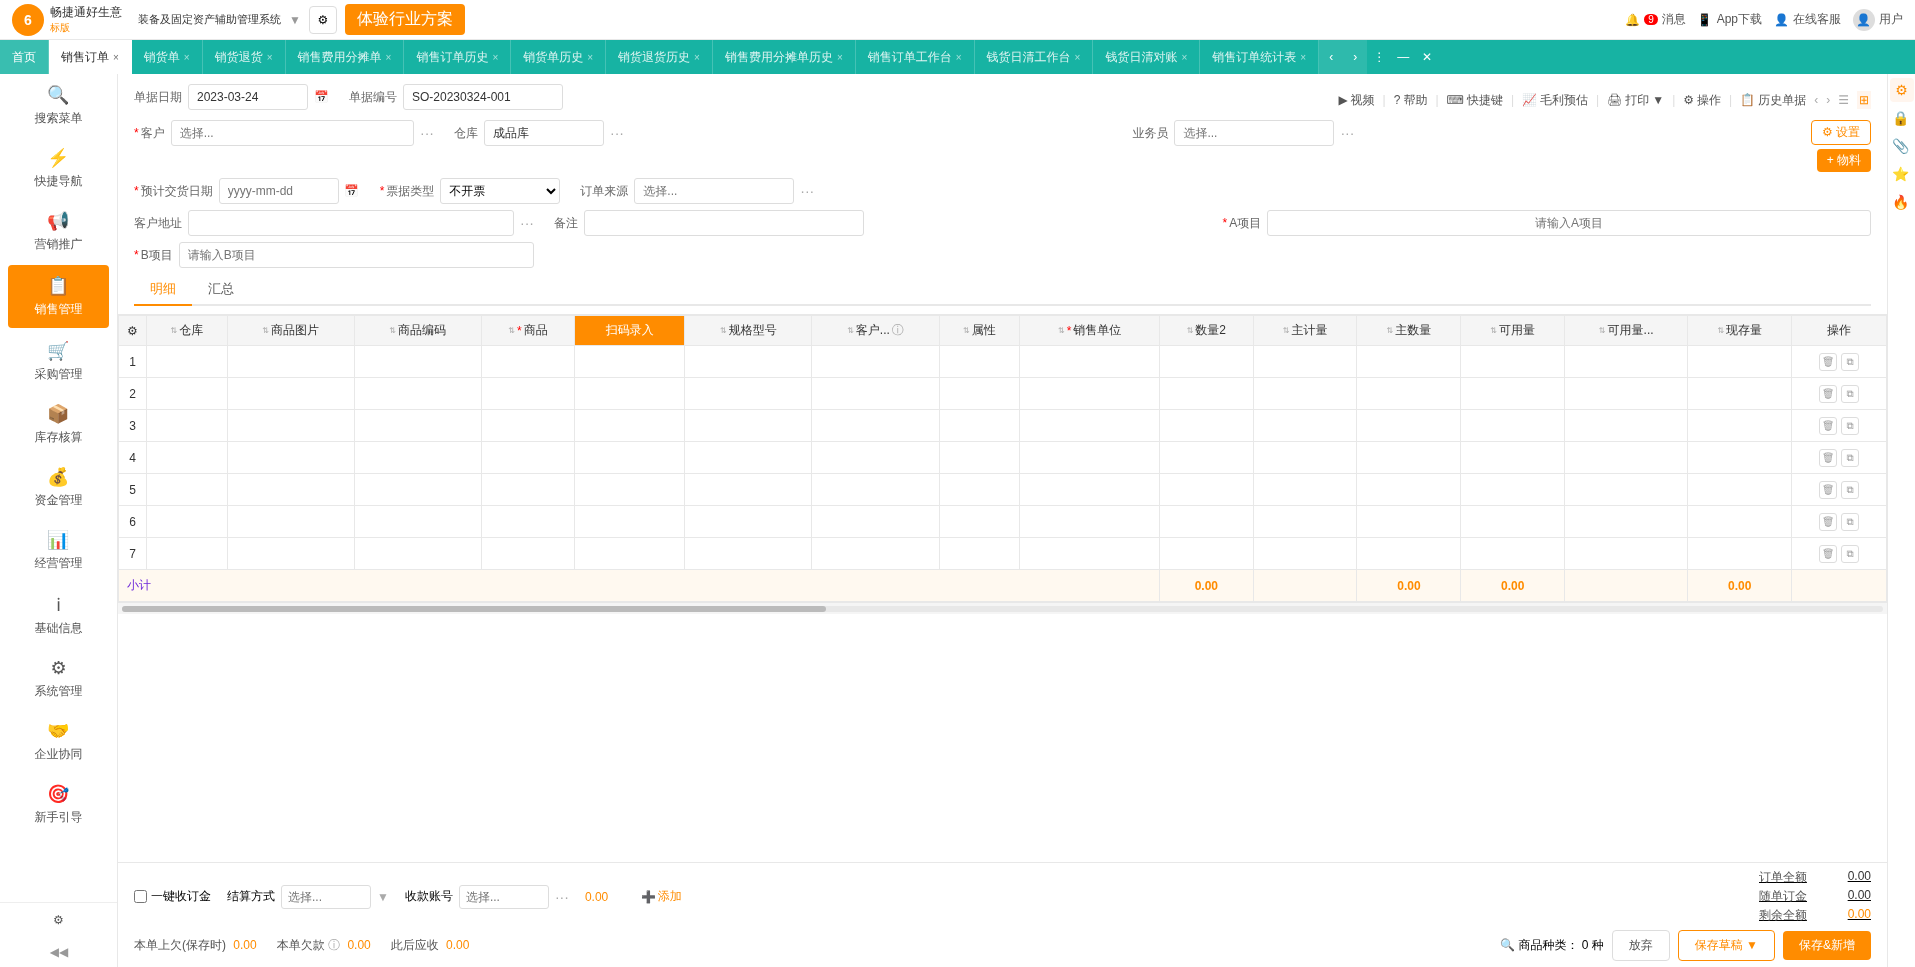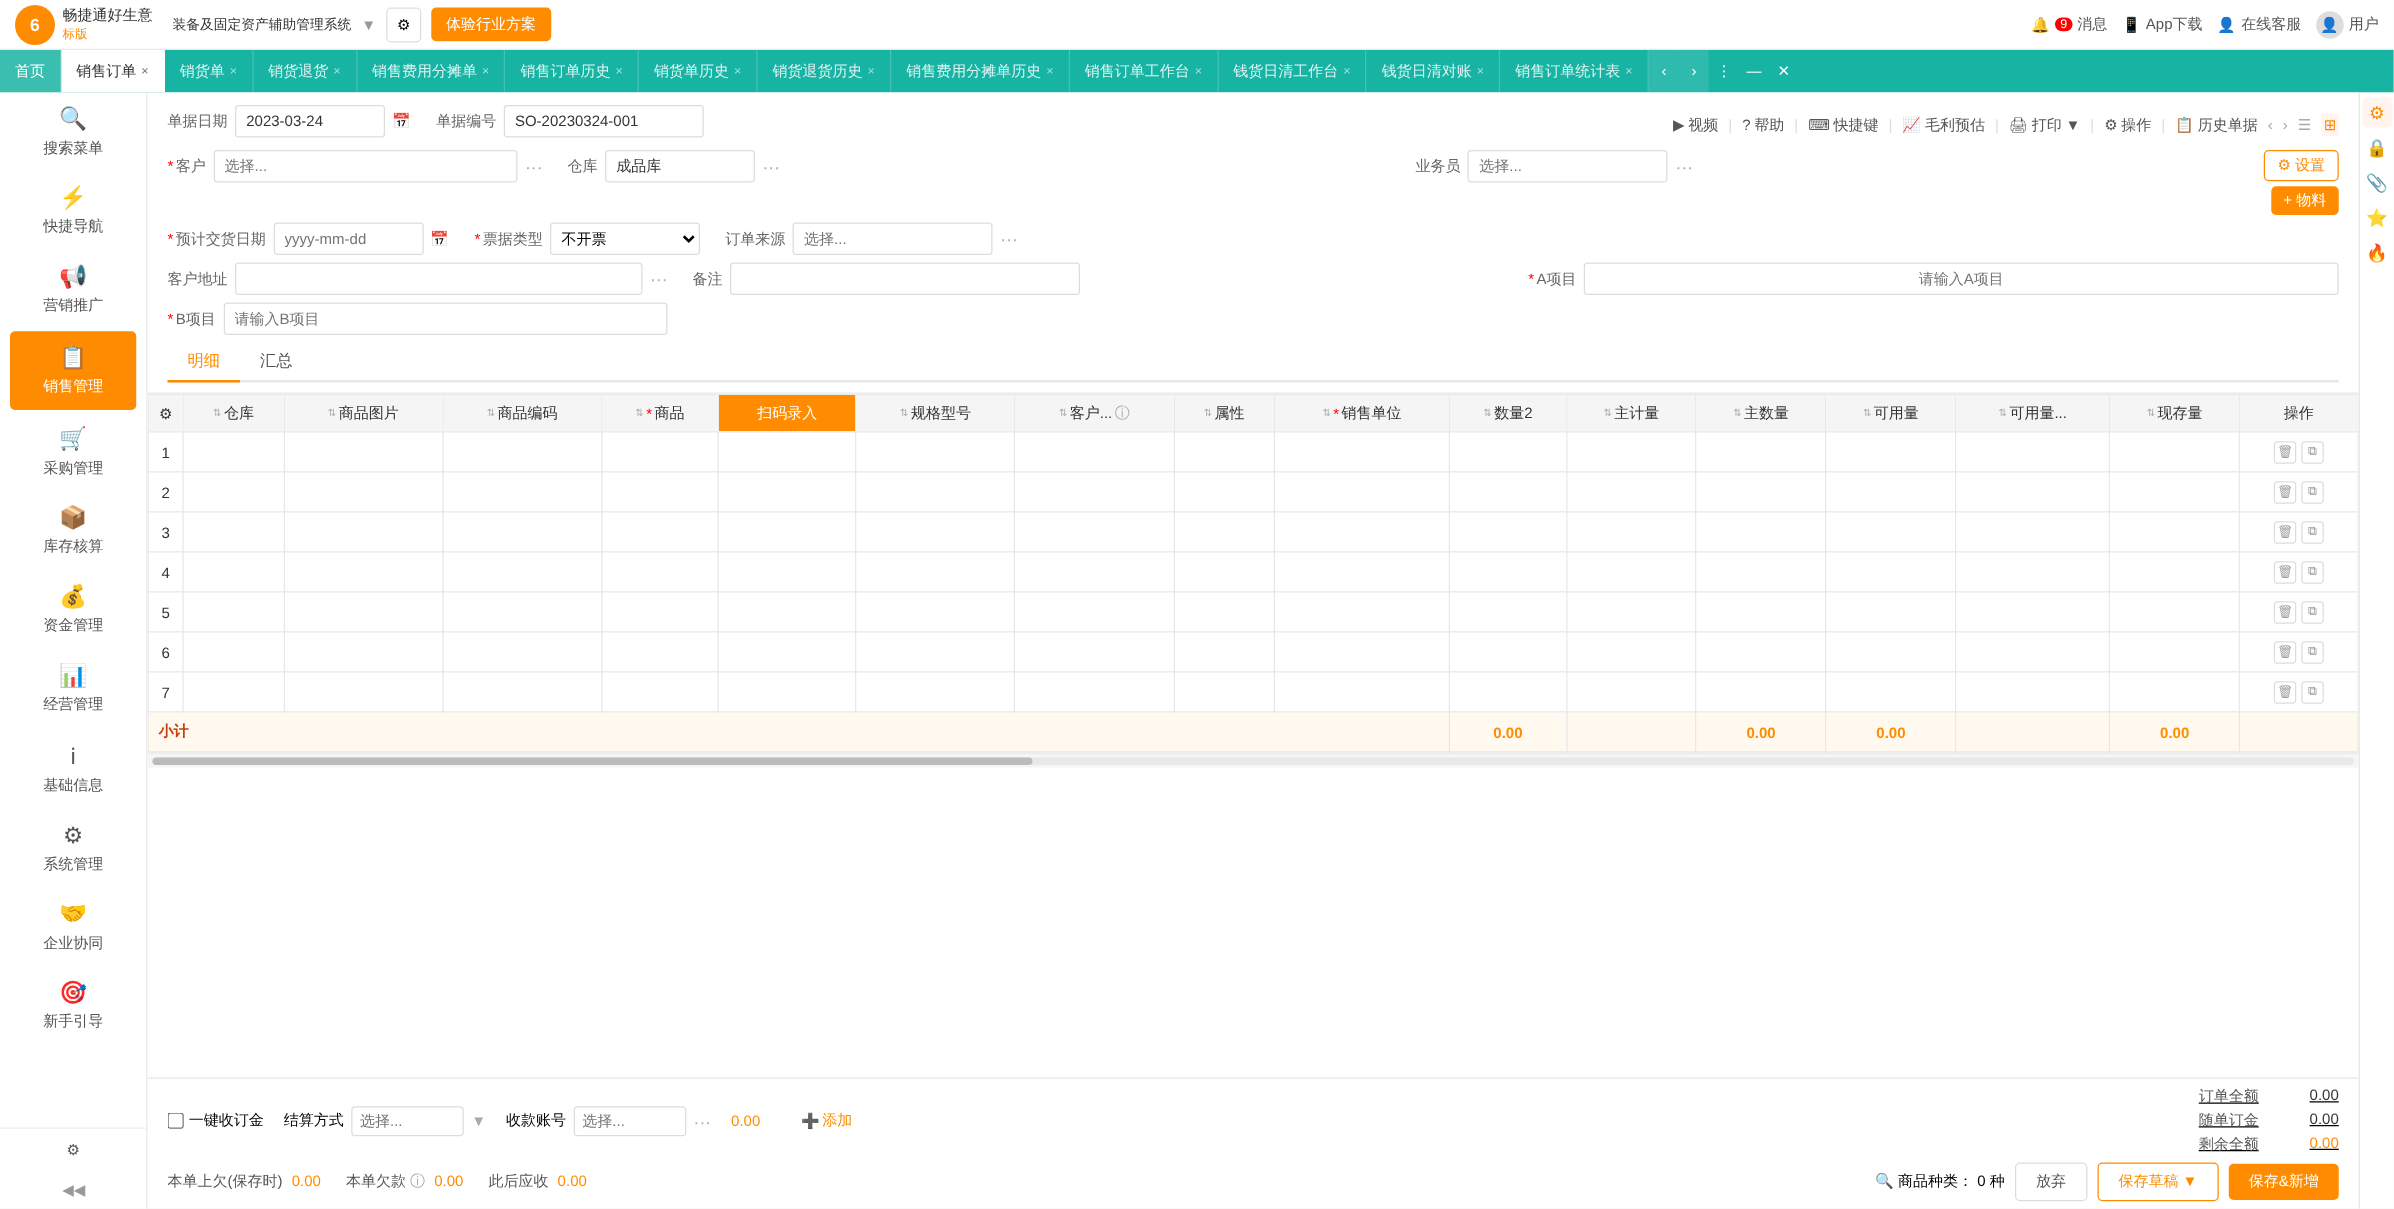--- a/index.html
+++ b/index.html
@@ -19,7 +19,7 @@
     .top-bar-right { display: flex; align-items: center; gap: 12px; margin-left: auto; }
     .top-icon-btn { display: flex; align-items: center; gap: 4px; color: #555; cursor: pointer; font-size: 12px; }
     .badge { background: #f00; color: #fff; border-radius: 8px; padding: 0 4px; font-size: 10px; }
-    .btn-orange { background: #ff8c00; color: #fff; border: none; border-radius: 4px; padding: 5px 12px; cursor: pointer; font-size: 12px; }
+    .btn-orange { background: #ff8c00; color: #fff; border: none; border-radius: 4px; padding: 5px 12px; cursor: pointer; font-size: 16px; }
     .gear-btn { width: 28px; height: 28px; border-radius: 4px; border: 1px solid #ddd; background: #fff; display: flex; align-items: center; justify-content: center; cursor: pointer; }
 
     

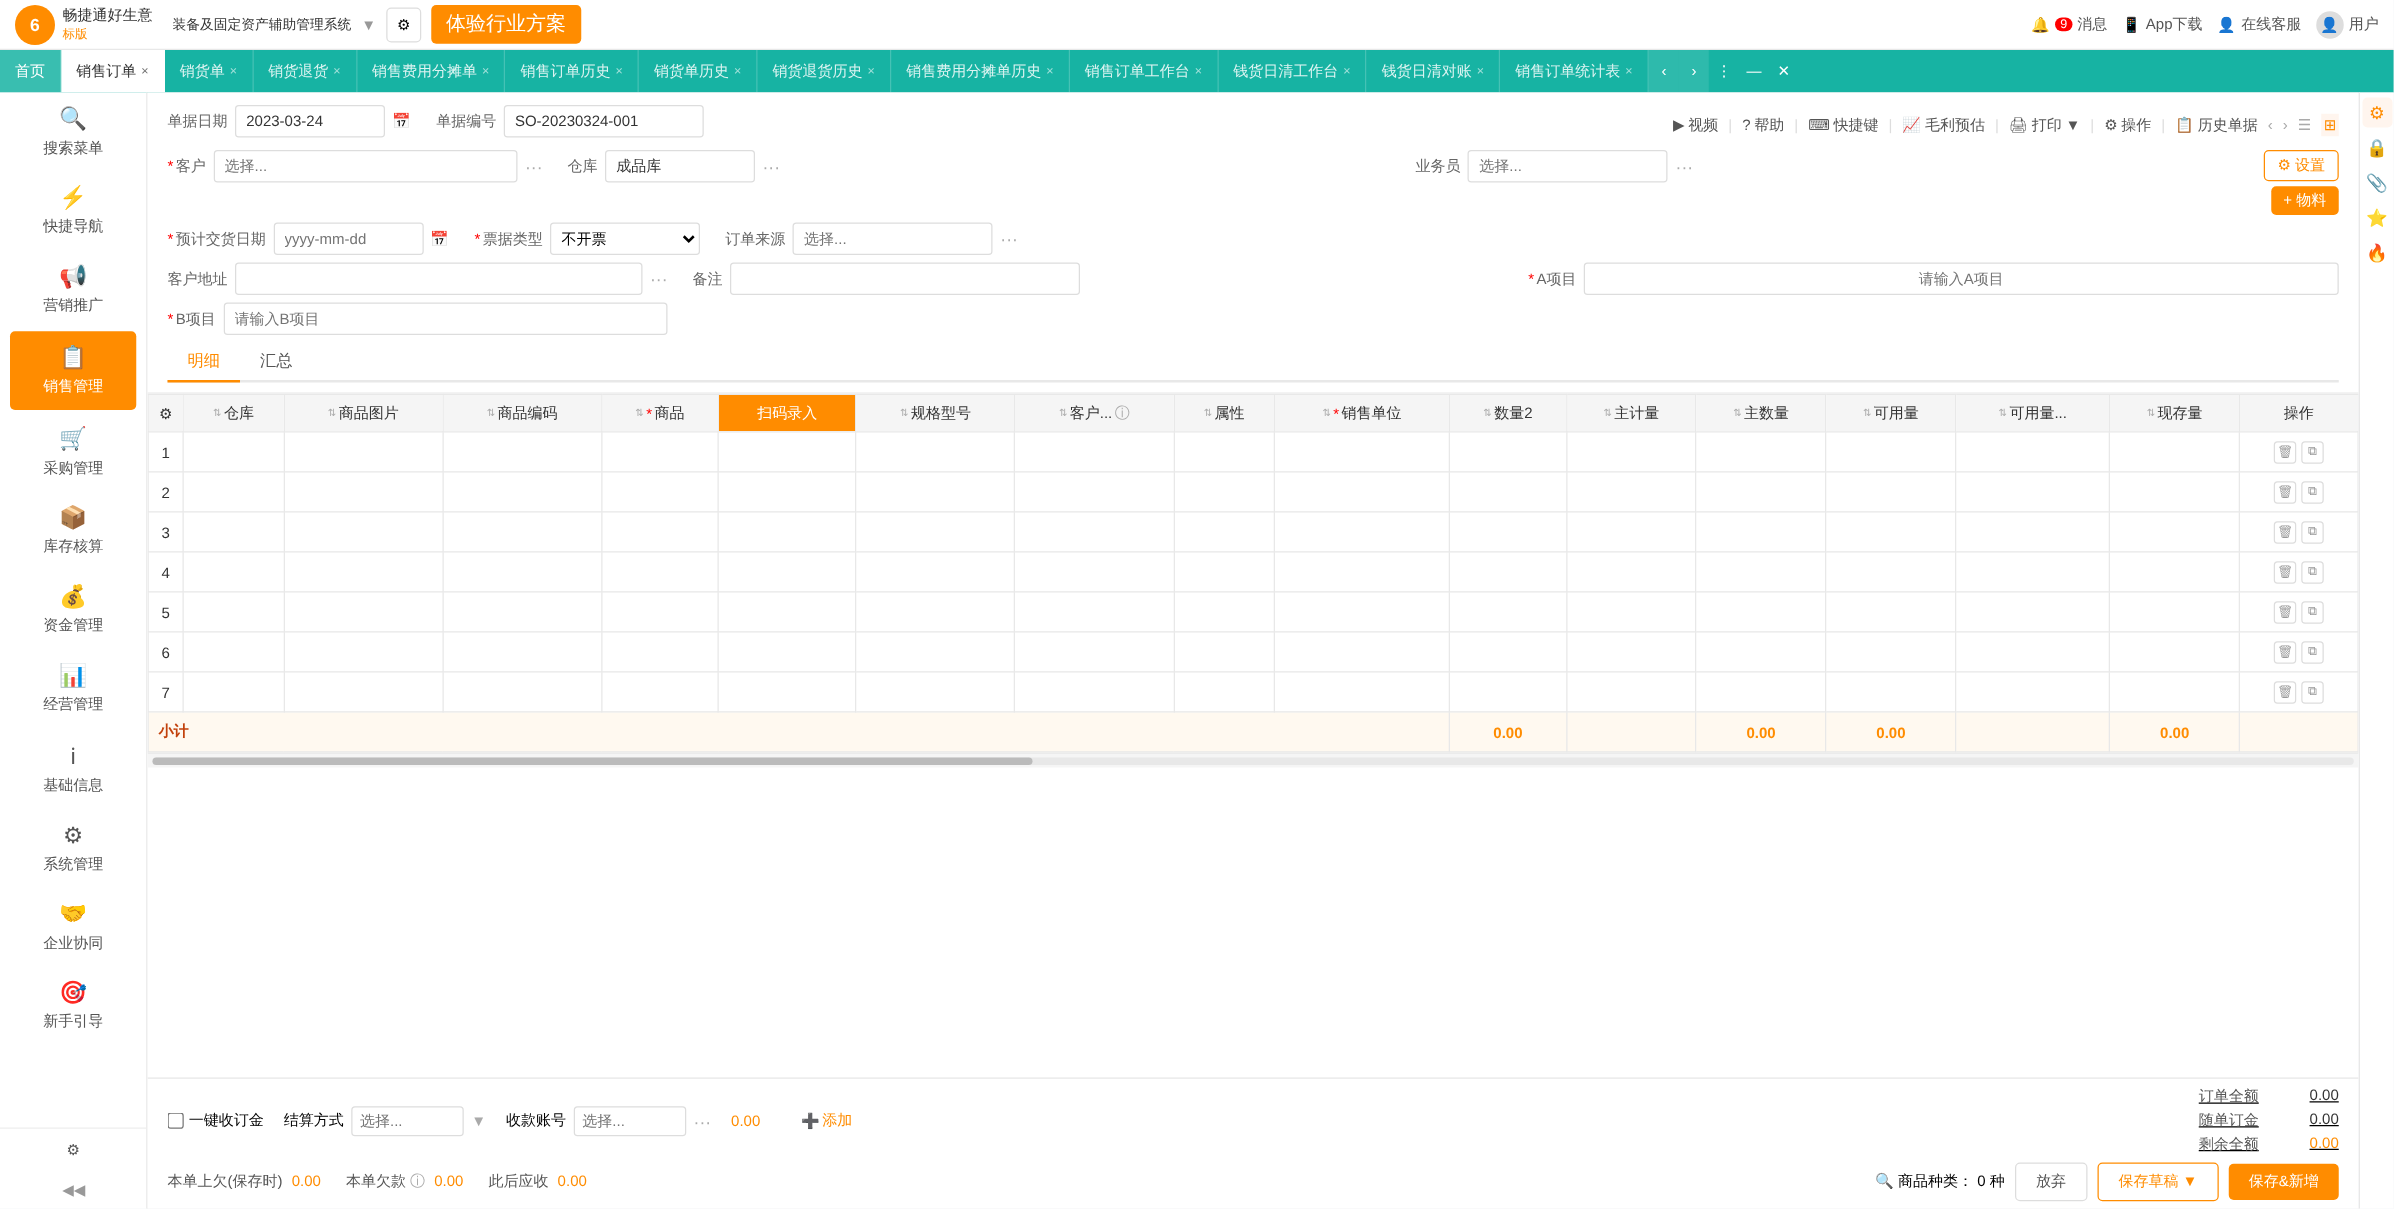--- a/index.html
+++ b/index.html
@@ -88,7 +88,7 @@
     .op-icon { width: 18px; height: 18px; display: flex; align-items: center; justify-content: center; cursor: pointer; color: #999; border: 1px solid #ddd; border-radius: 3px; font-size: 10px; }
 
     
-    .summary-row td { background: #fff9f0; font-weight: bold; color: #c2410c; }
+    .summary-row td { background: #fff9f0; font-weight: normal; color: #6d28d9; }
 
     
     .bottom-bar { background: #fff; border-top: 1px solid #e8e8e8; padding: 6px 16px; }

